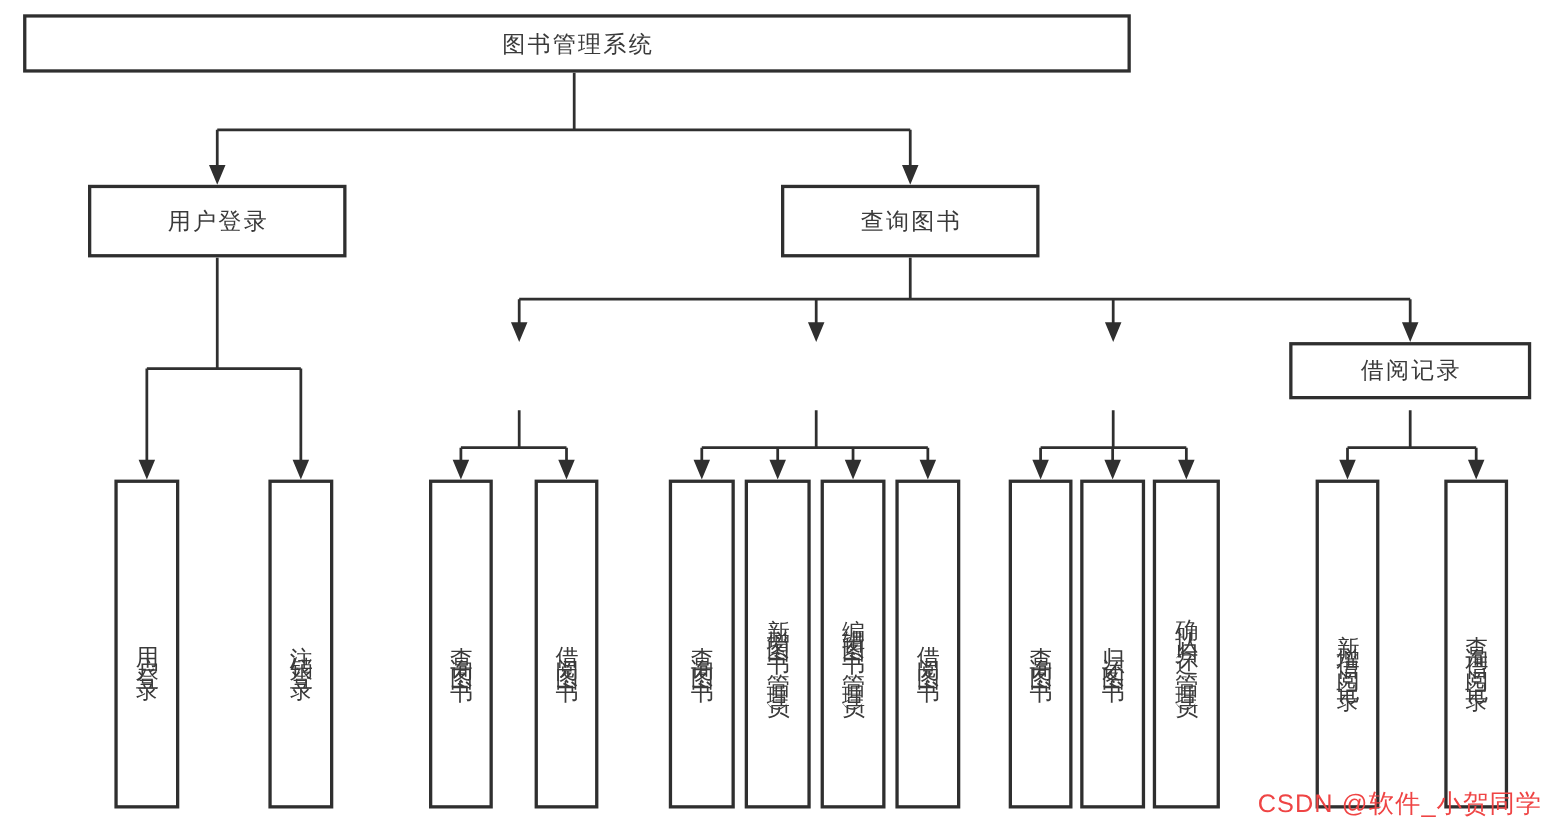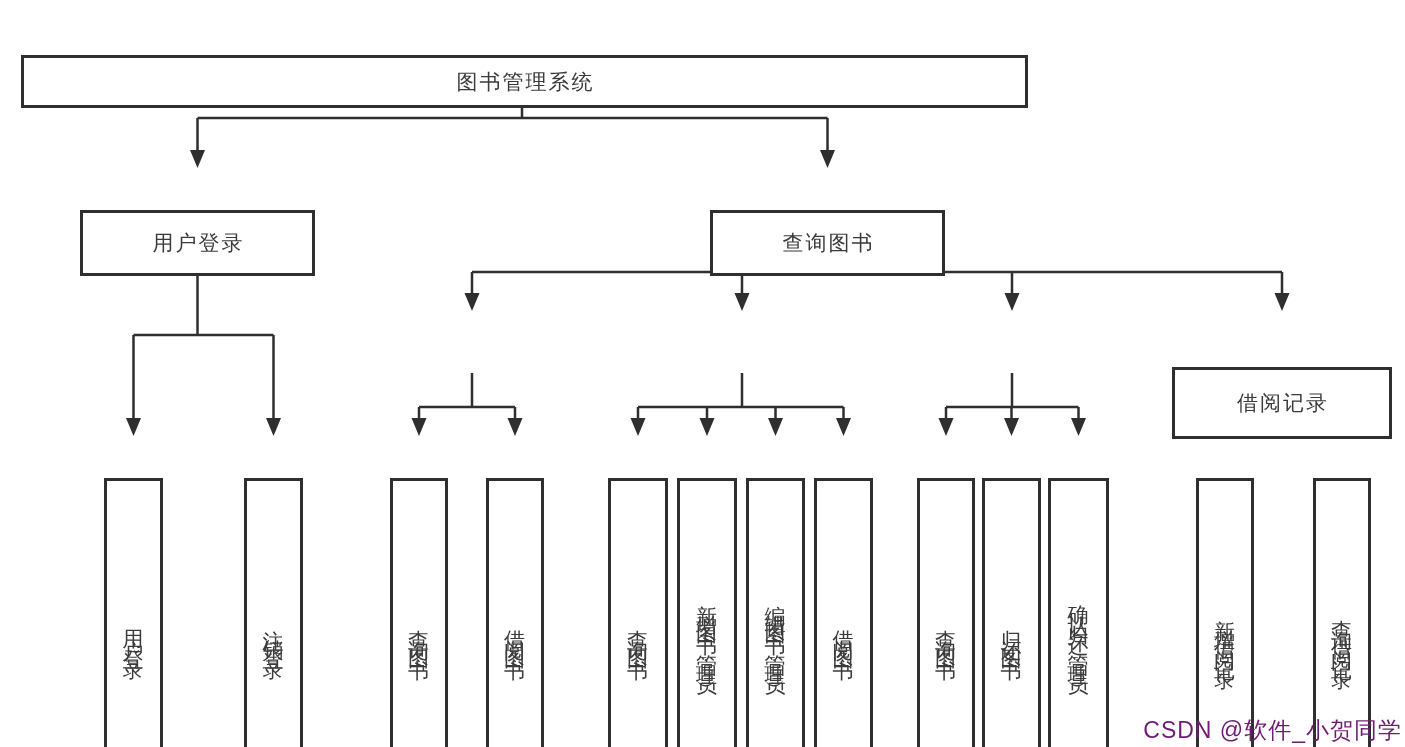--- a/index.html
+++ b/index.html
@@ -26,7 +26,6 @@
     justify-content: center;
     color: #3a3a3a;
     z-index: 1;
-    margin-top: 42px;
   }
   .box.h span {
     font-size: 21px;

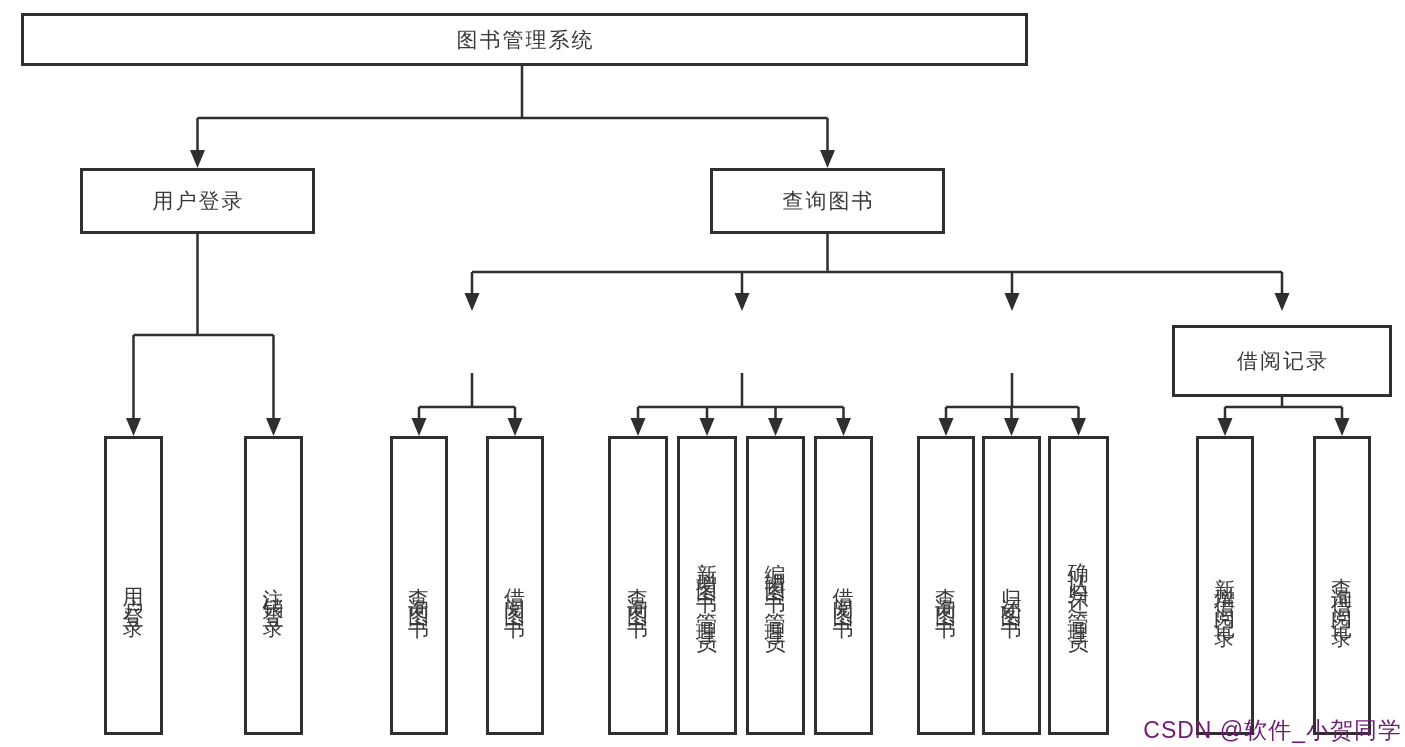--- a/index.html
+++ b/index.html
@@ -110,7 +110,7 @@
     <span>查询图书</span>
   </div>
 
-  <div class="box h" style="left:1172px;top:325px;width:220px;height:72px">
+  <div class="box h" style="left:1172px;top:311px;width:220px;height:52px">
     <span>借阅记录</span>
   </div>
 

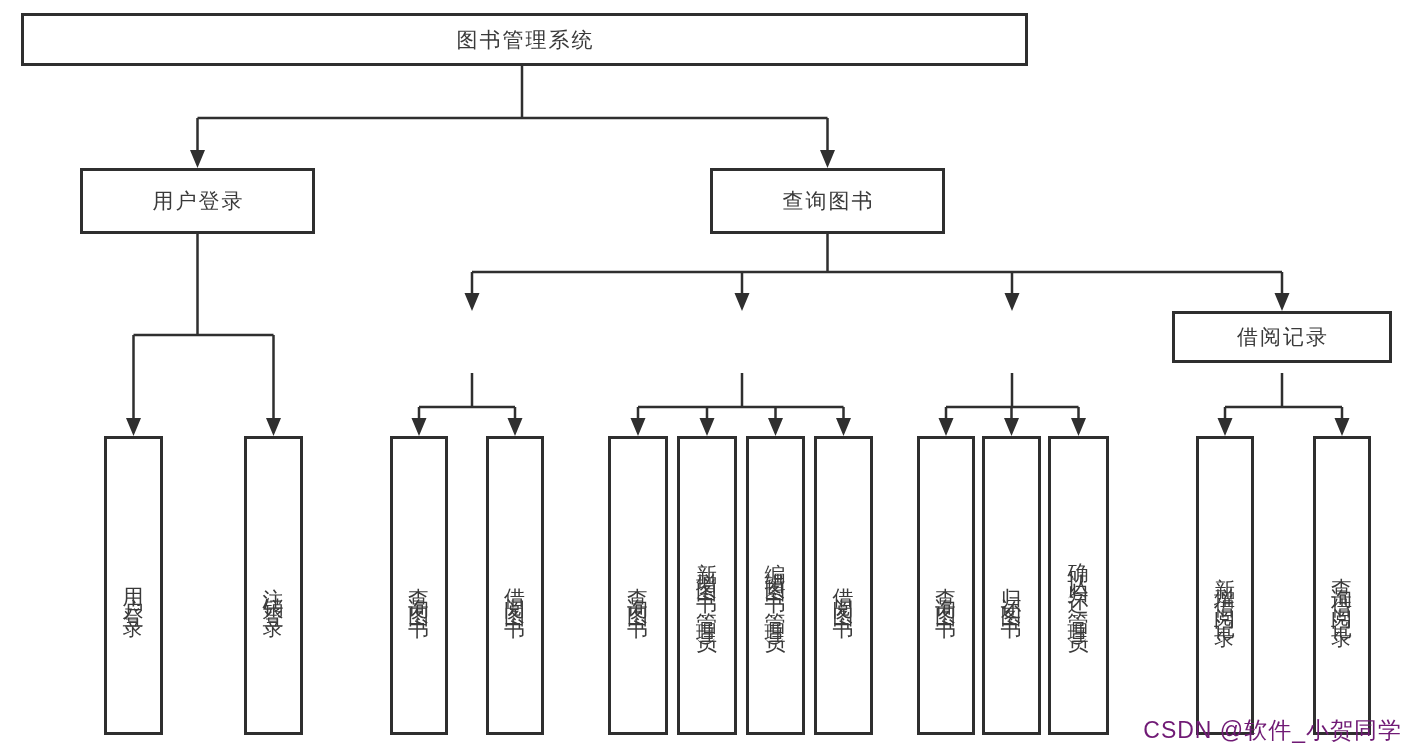--- a/index.html
+++ b/index.html
@@ -46,7 +46,7 @@
     right: 3px;
     bottom: 1px;
     font-size: 23px;
-    color: #701a75;
+    color: #ef4444;
     letter-spacing: 1px;
     z-index: 5;
     white-space: nowrap;

